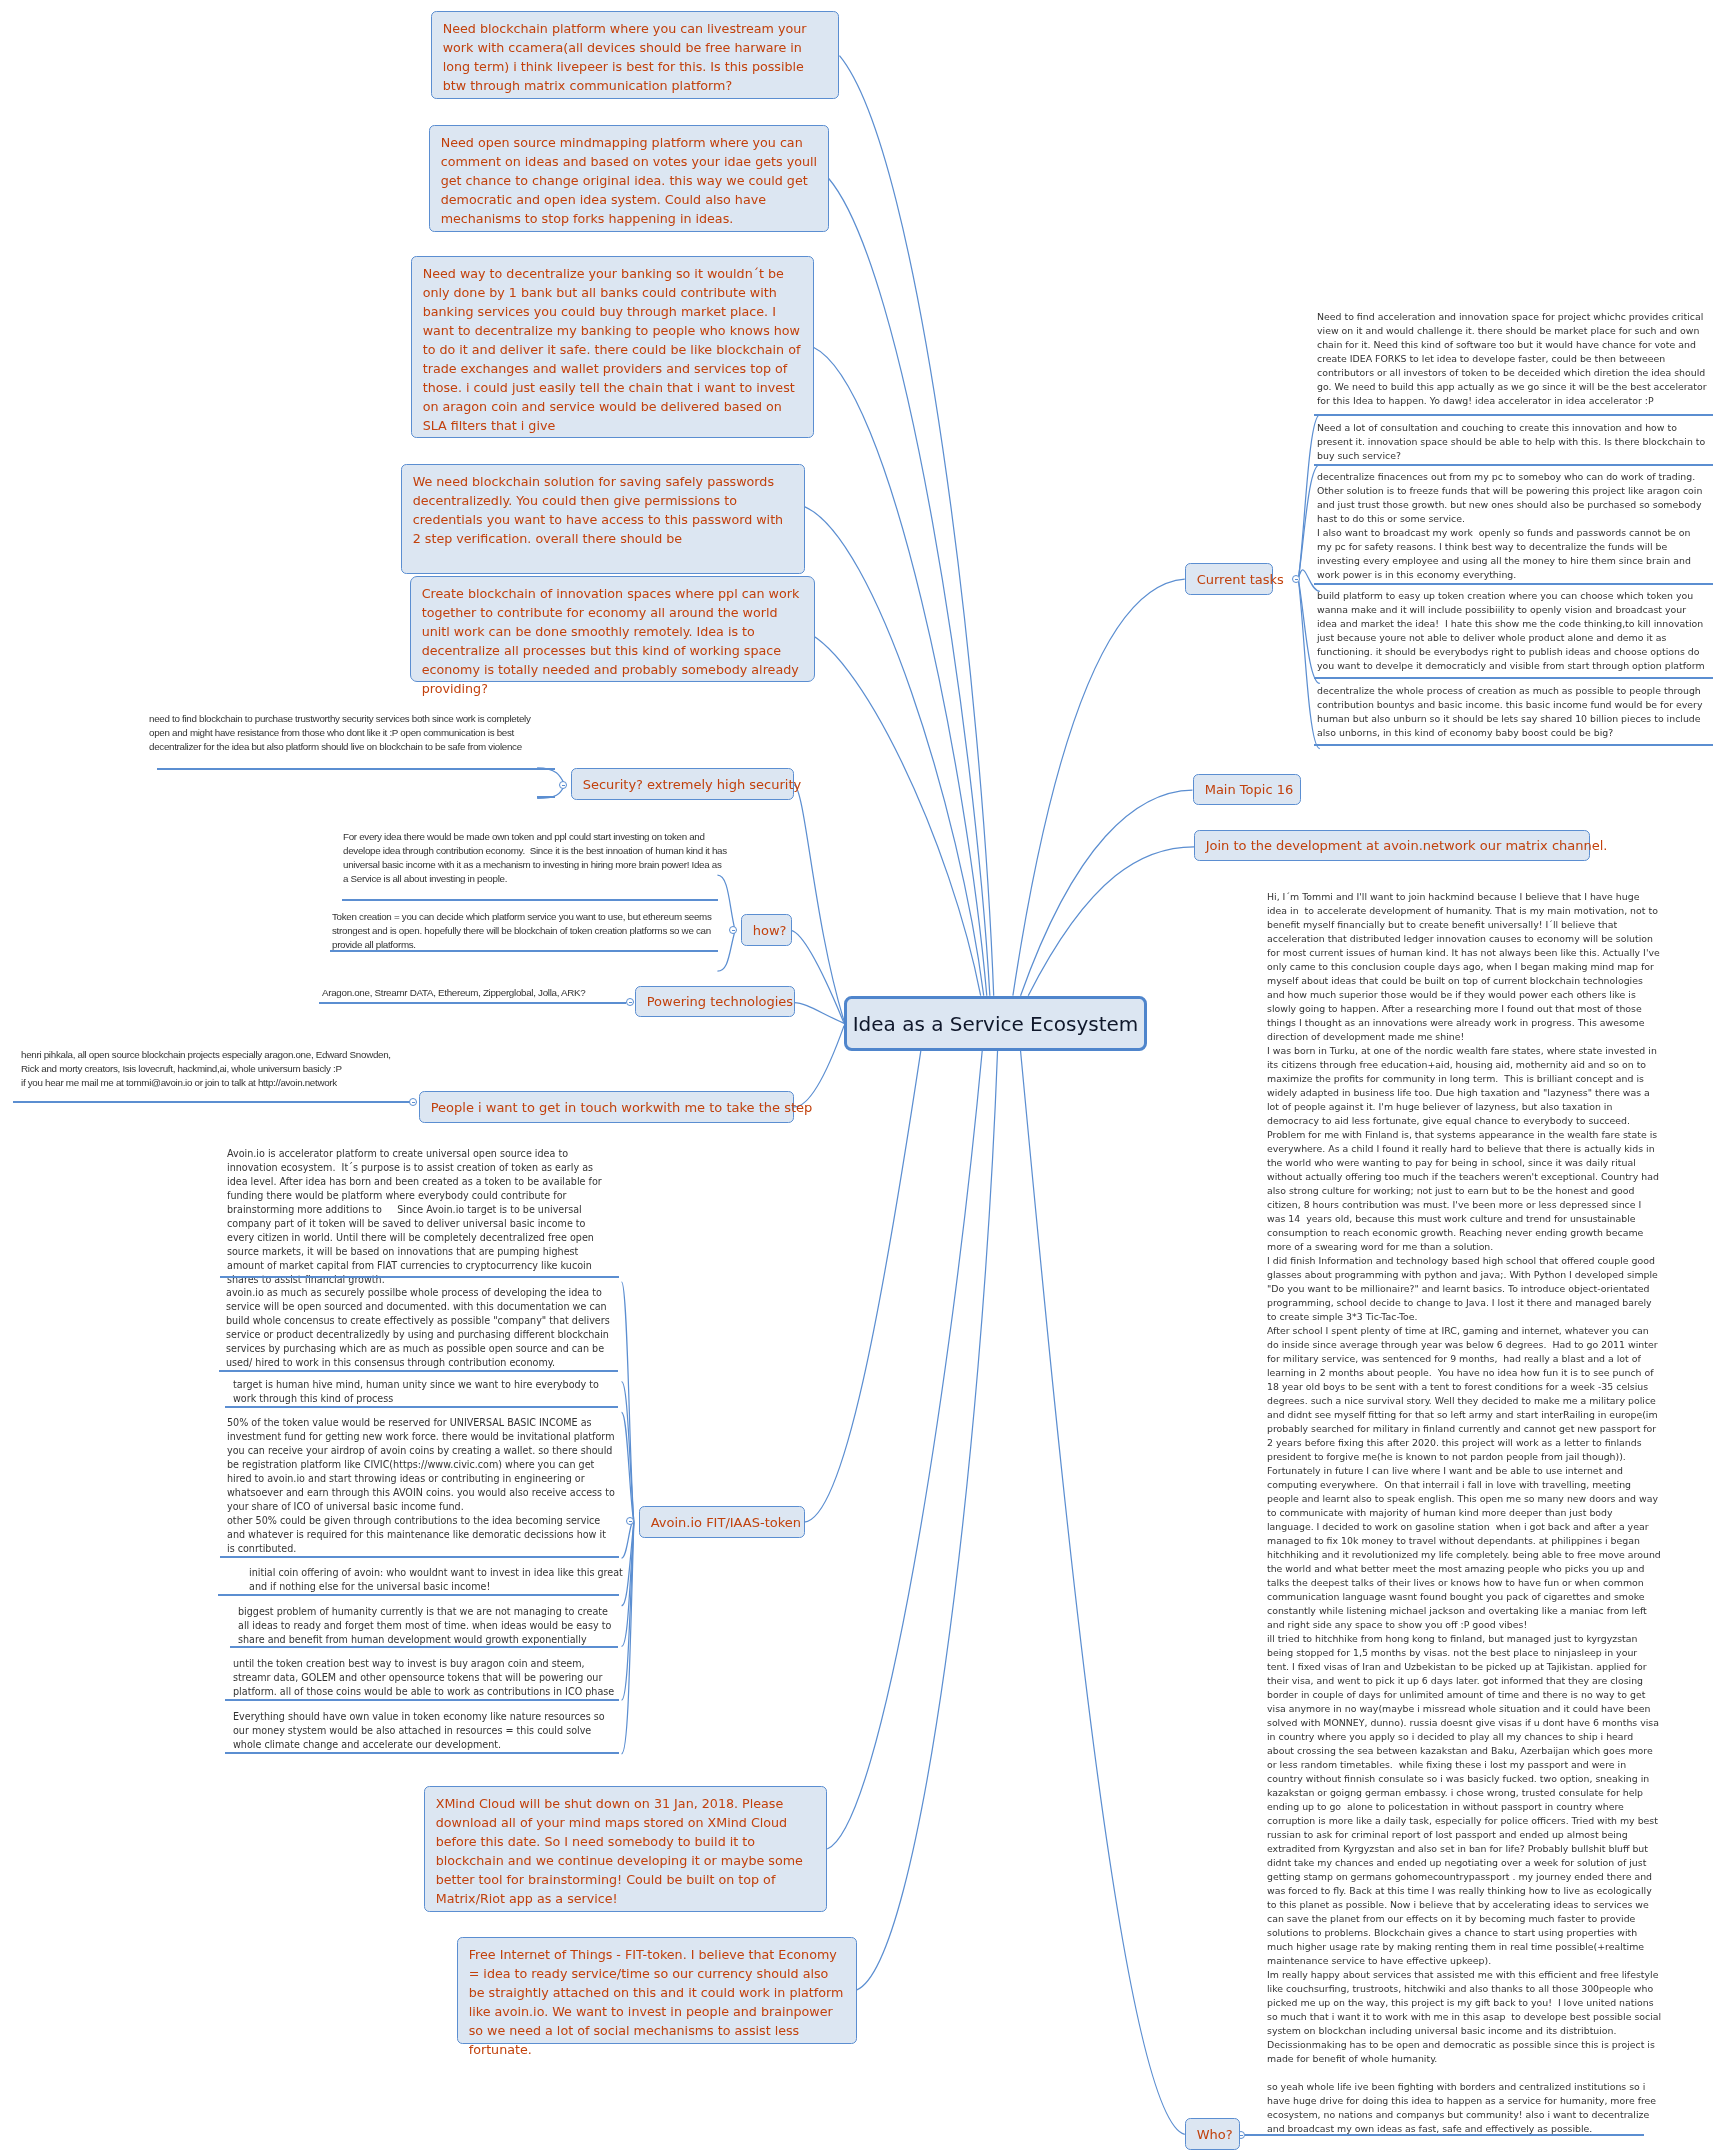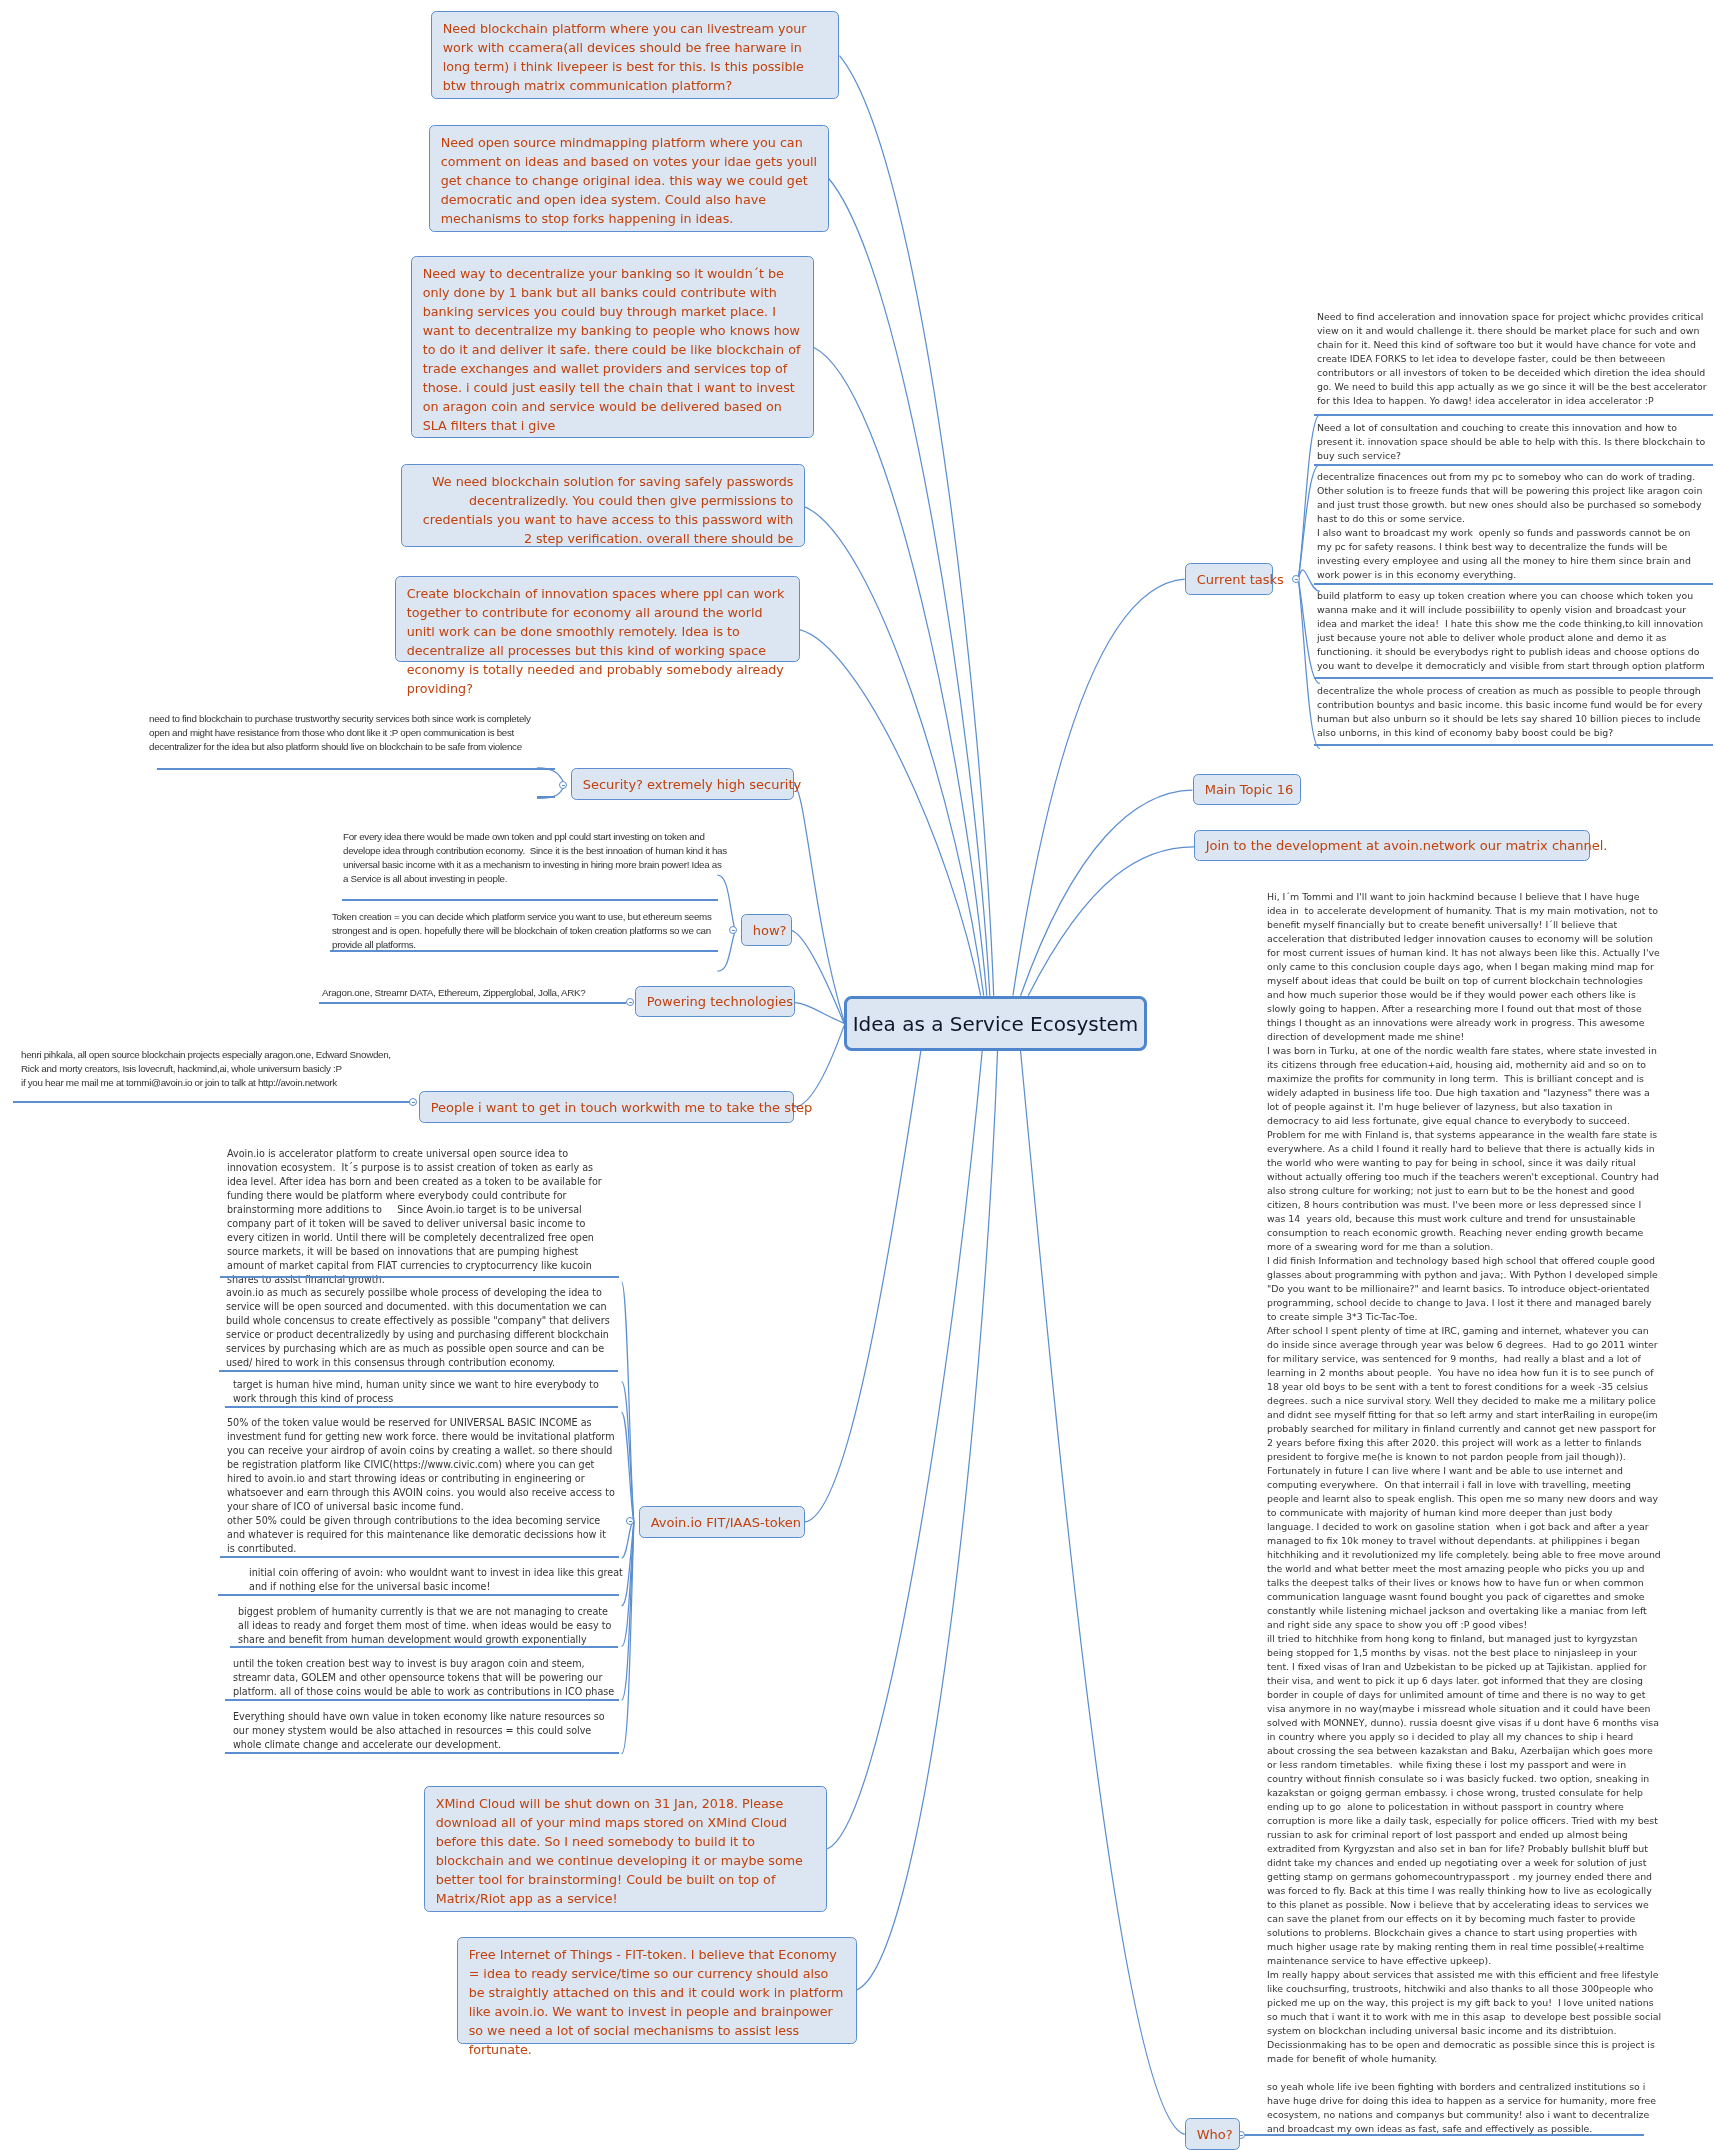--- a/index.html
+++ b/index.html
@@ -65,7 +65,7 @@
 <div class="box main" style="left:431px;top:10.7px;width:408px;height:88px;">Need blockchain platform where you can  livestream your work with ccamera(all devices should be free harware in long term)  i think livepeer is best for this. Is this possible btw through matrix communication platform?</div>
 <div class="box main" style="left:429px;top:125px;width:400px;height:107px;">Need open source mindmapping platform where you can comment on ideas and based on votes your idae gets youll get chance to change original idea. this way we could get democratic and open idea system. Could also have mechanisms to stop forks happening in ideas.</div>
 <div class="box main" style="left:411px;top:256px;width:403px;height:182px;">Need way to decentralize your banking so it wouldn´t be only done by 1 bank but all banks could contribute with banking services you could buy through market place. I want to decentralize my banking to people who knows how to do it and deliver it safe. there could be like blockchain of trade exchanges and wallet providers and services top of those. i could just easily tell the chain that i want to invest on aragon coin and service would be delivered based on SLA filters that i give</div>
-<div class="box main" style="left:401px;top:464px;width:404px;height:83px;text-align:right;">We need blockchain solution for saving safely passwords decentralizedly. You could then give permissions to credentials you want to have access to this password with 2 step verification. overall there should be</div>
+<div class="box main" style="left:401px;top:464px;width:404px;height:110px;">We need blockchain solution for saving safely passwords decentralizedly. You could then give permissions to credentials you want to have access to this password with 2 step verification. overall there should be</div>
 <div class="box main" style="left:395px;top:576px;width:405px;height:86px;">Create blockchain of innovation spaces where ppl can work together to contribute for economy all around the world unitl work can be done smoothly remotely. Idea is to decentralize all processes but this kind of working space economy is totally needed and probably somebody already providing?</div>
 
 <div class="note cond" style="left:149px;top:712px;width:384px;">need to find blockchain to purchase trustworthy security services both since work is completely open and might have resistance from those who dont like it :P open communication is best decentralizer for the idea but also platform should live on blockchain to be safe from violence</div>

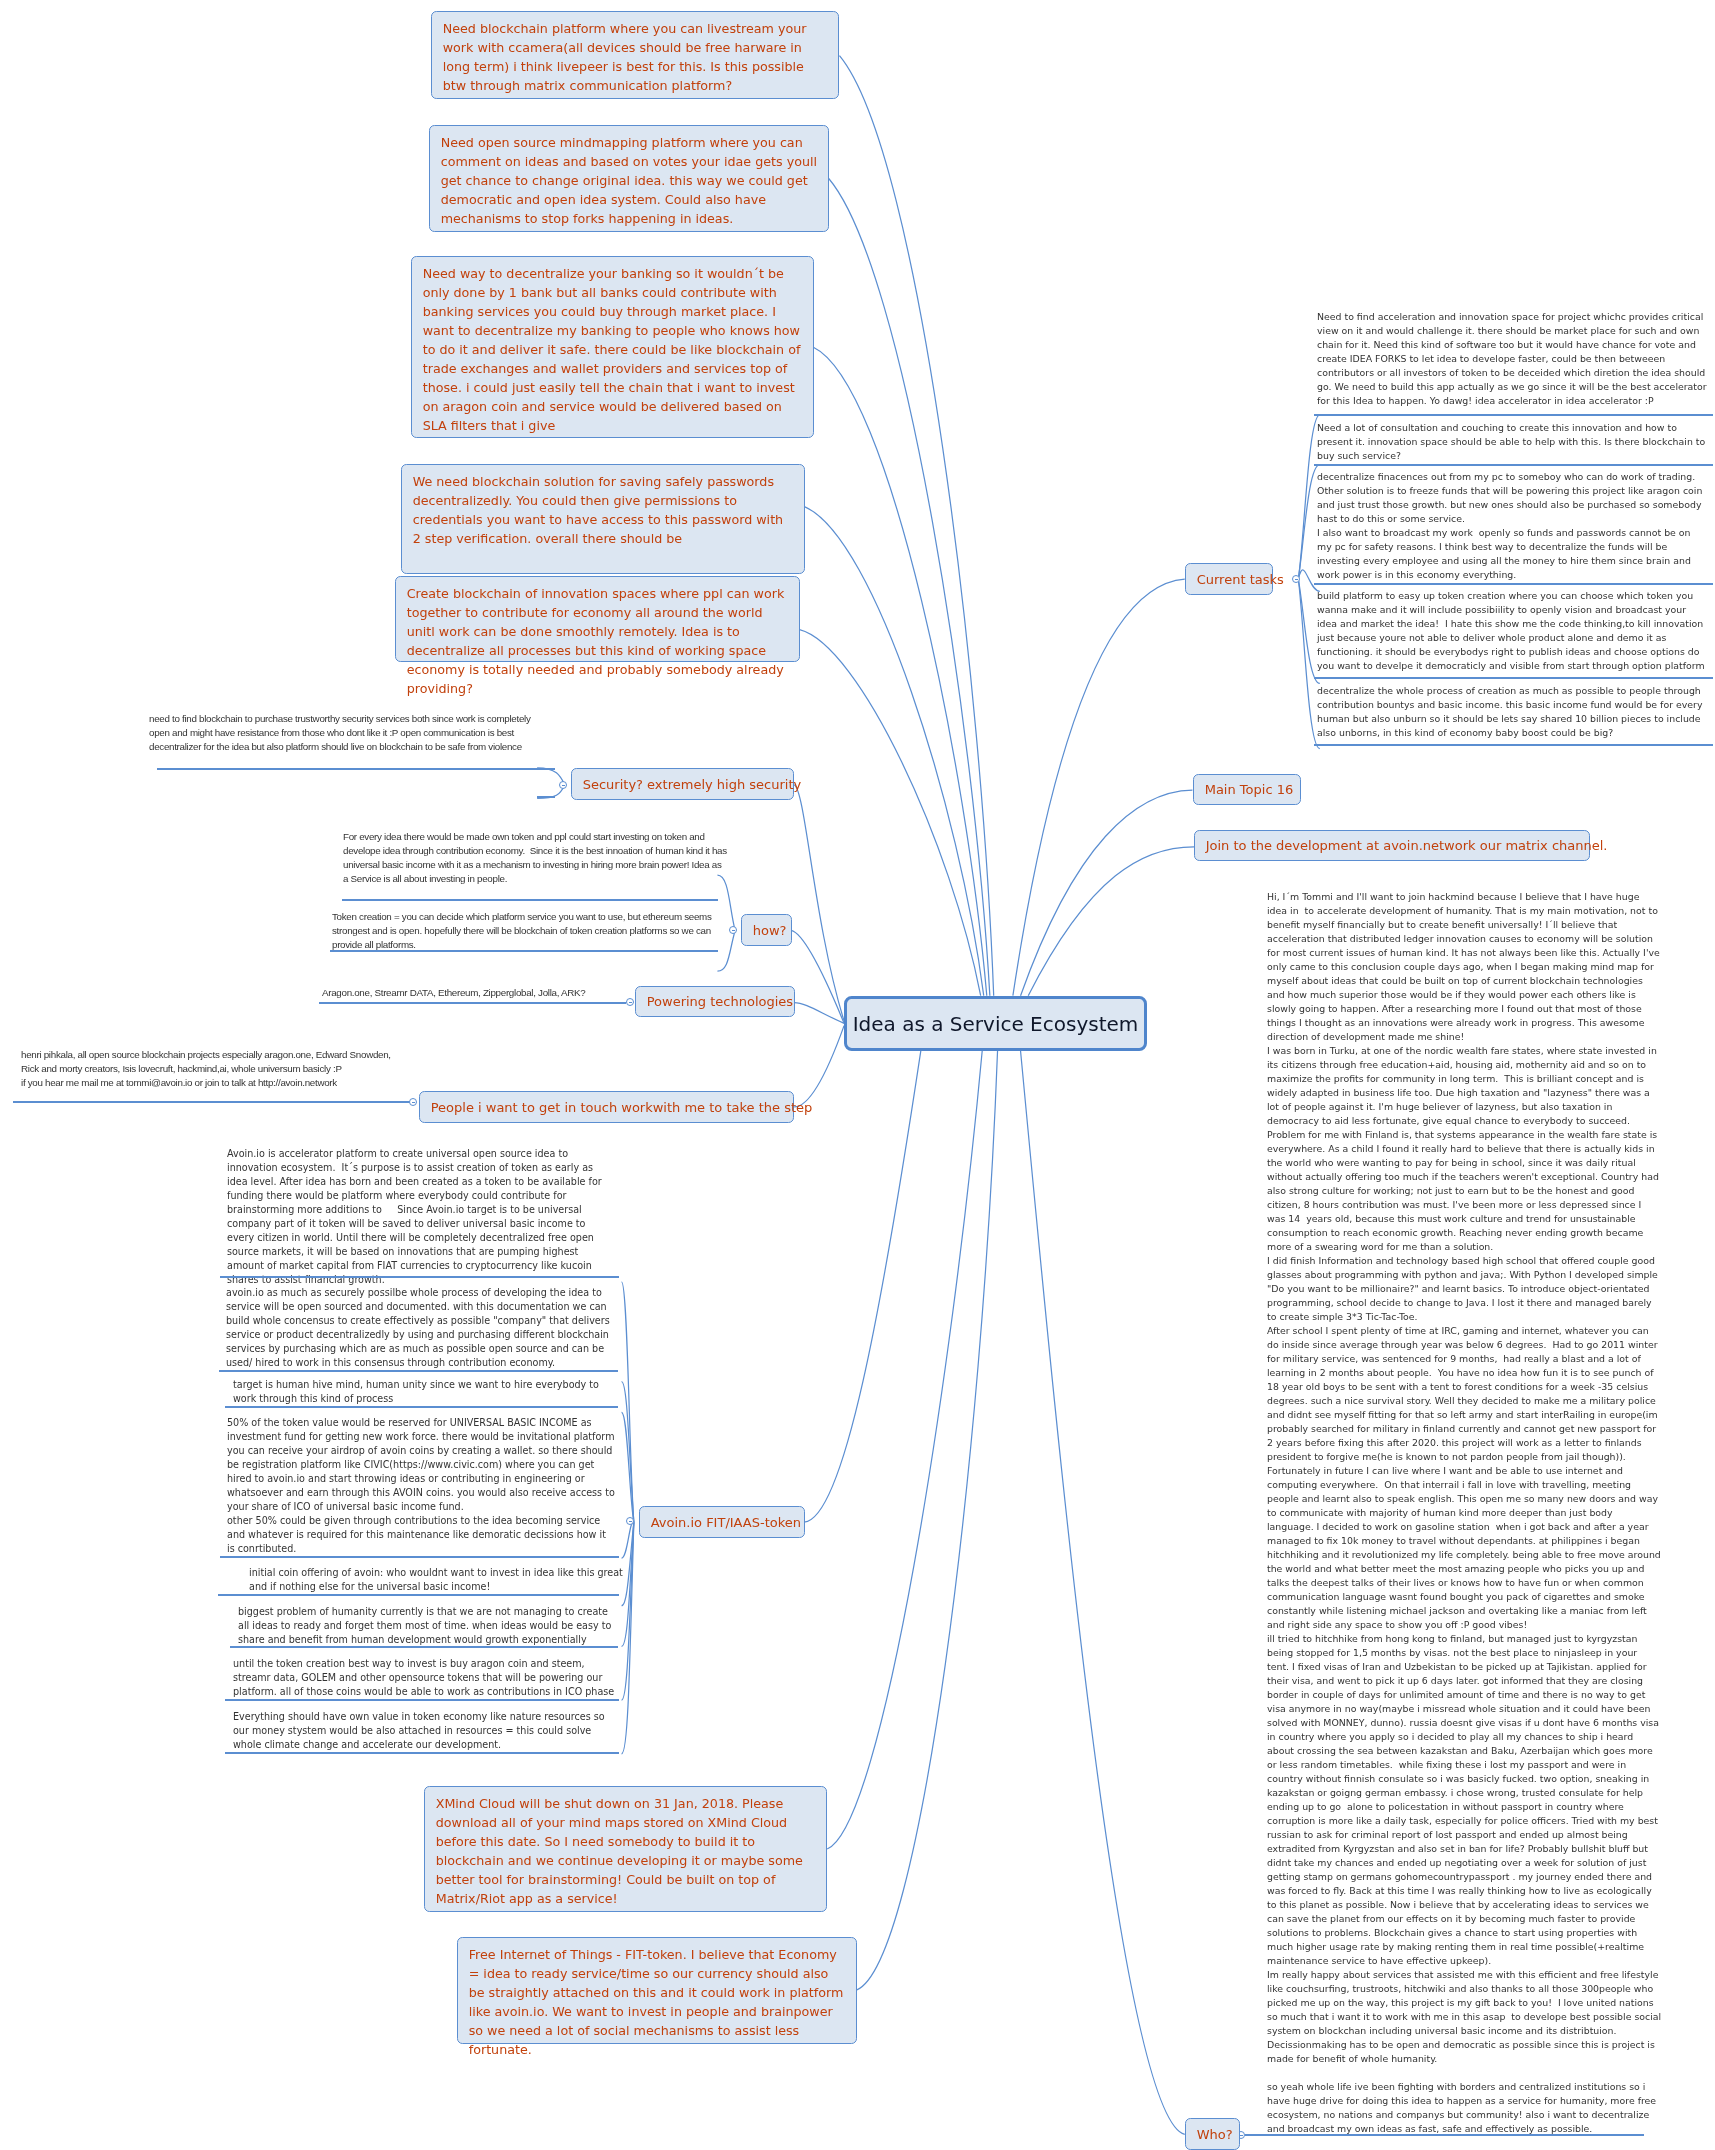--- a/index.html
+++ b/index.html
@@ -66,7 +66,7 @@
 <div class="box main" style="left:429px;top:125px;width:400px;height:107px;">Need open source mindmapping platform where you can comment on ideas and based on votes your idae gets youll get chance to change original idea. this way we could get democratic and open idea system. Could also have mechanisms to stop forks happening in ideas.</div>
 <div class="box main" style="left:411px;top:256px;width:403px;height:182px;">Need way to decentralize your banking so it wouldn´t be only done by 1 bank but all banks could contribute with banking services you could buy through market place. I want to decentralize my banking to people who knows how to do it and deliver it safe. there could be like blockchain of trade exchanges and wallet providers and services top of those. i could just easily tell the chain that i want to invest on aragon coin and service would be delivered based on SLA filters that i give</div>
 <div class="box main" style="left:401px;top:464px;width:404px;height:110px;">We need blockchain solution for saving safely passwords decentralizedly. You could then give permissions to credentials you want to have access to this password with 2 step verification. overall there should be</div>
-<div class="box main" style="left:395px;top:576px;width:405px;height:86px;">Create blockchain of innovation spaces where ppl can work together to contribute for economy all around the world unitl work can be done smoothly remotely. Idea is to decentralize all processes but this kind of working space economy is totally needed and probably somebody already providing?</div>
+<div class="box main" style="left:410px;top:576px;width:405px;height:106px;border-radius:7px;">Create blockchain of innovation spaces where ppl can work together to contribute for economy all around the world unitl work can be done smoothly remotely. Idea is to decentralize all processes but this kind of working space economy is totally needed and probably somebody already providing?</div>
 
 <div class="note cond" style="left:149px;top:712px;width:384px;">need to find blockchain to purchase trustworthy security services both since work is completely open and might have resistance from those who dont like it :P open communication is best decentralizer for the idea but also platform should live on blockchain to be safe from violence</div>
 <div class="uline" style="left:157px;top:768px;width:398px;"></div>

